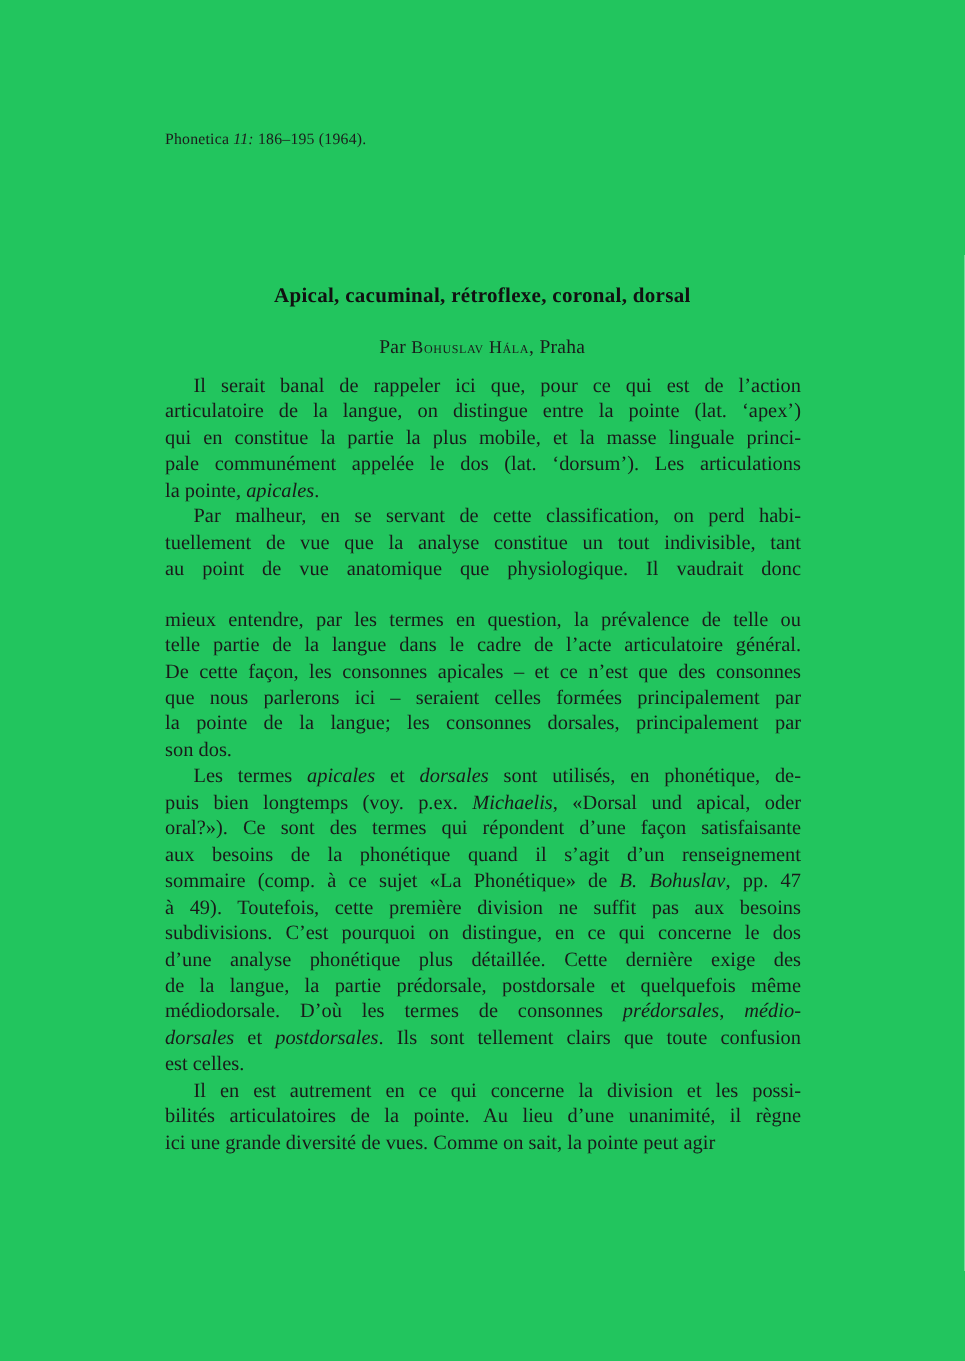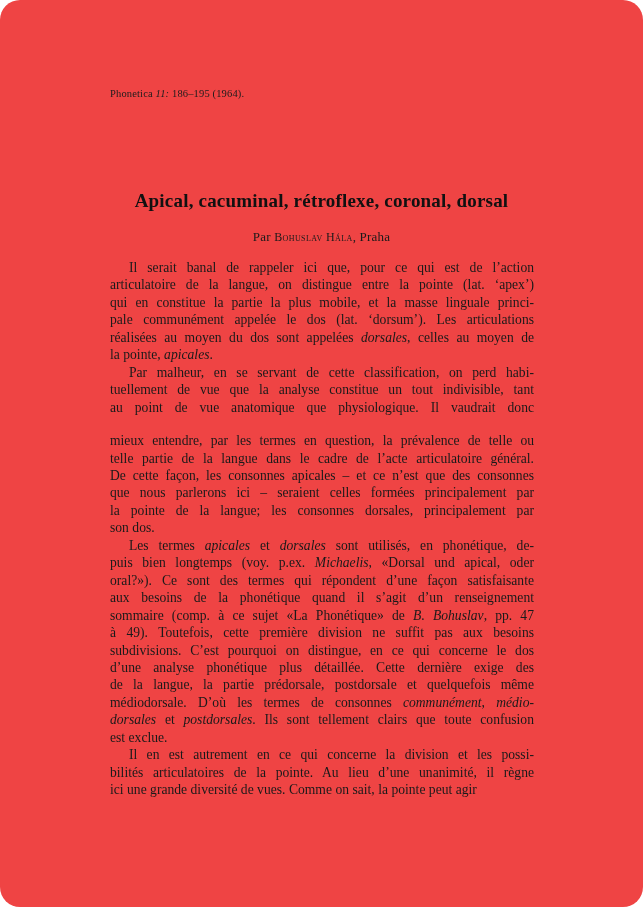--- a/index.html
+++ b/index.html
@@ -21,8 +21,7 @@
   .page {
     position: absolute;
     inset: 0;
-    background: #ef4444;
-    border-radius: 20px;
+    background: #22c55e;
   }
 
   

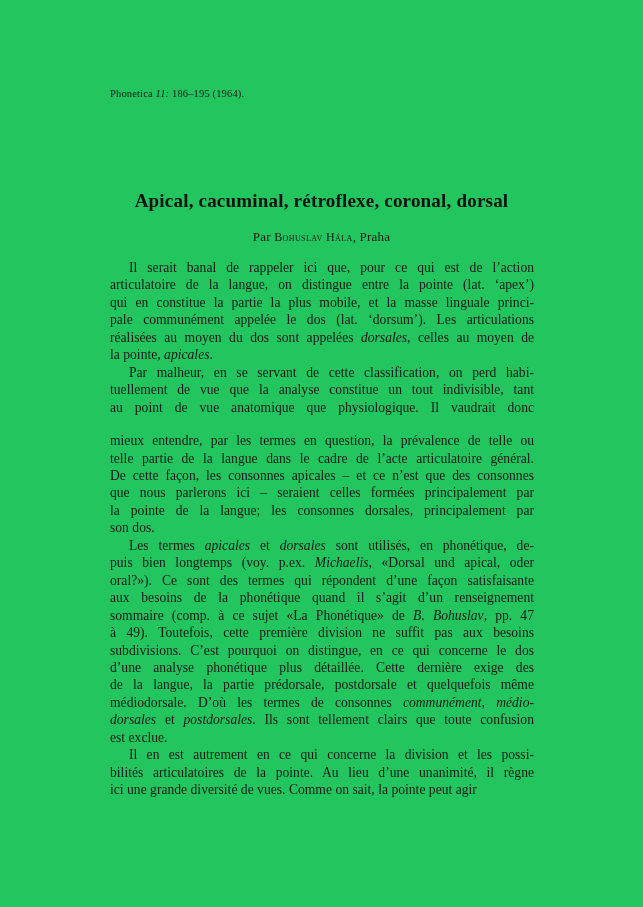--- a/index.html
+++ b/index.html
@@ -47,7 +47,7 @@
     text-align: center;
   }
   .article-title {
-    font-size: 19px;
+    font-size: 14px;
     font-weight: bold;
     letter-spacing: 0.2px;
     line-height: 1.2;

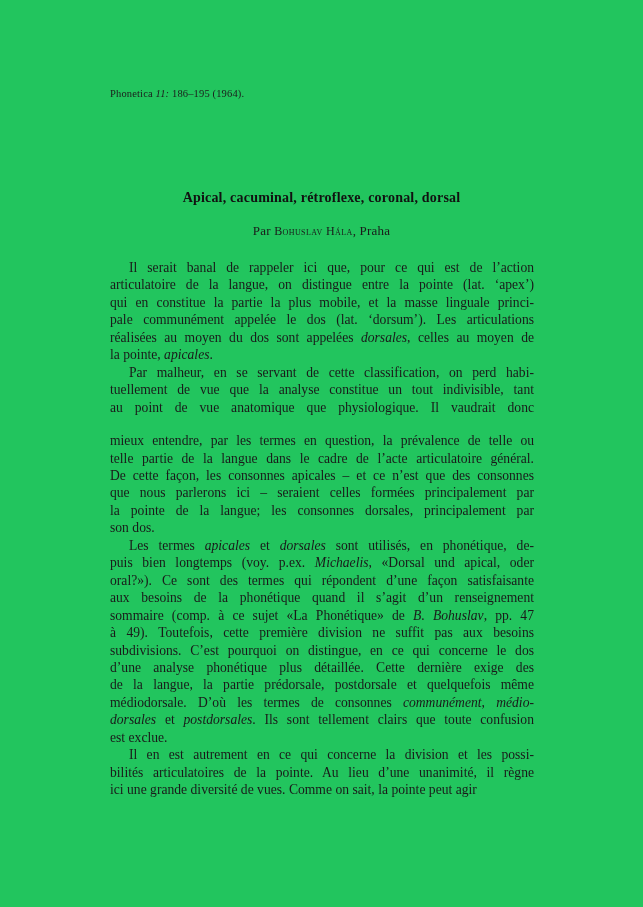--- a/index.html
+++ b/index.html
@@ -71,7 +71,7 @@
   .body-text {
     position: absolute;
     left: 110px;
-    top: 259px;
+    top: 248px;
     width: 424px;
     font-family: Liberation Serif, serif;
   }

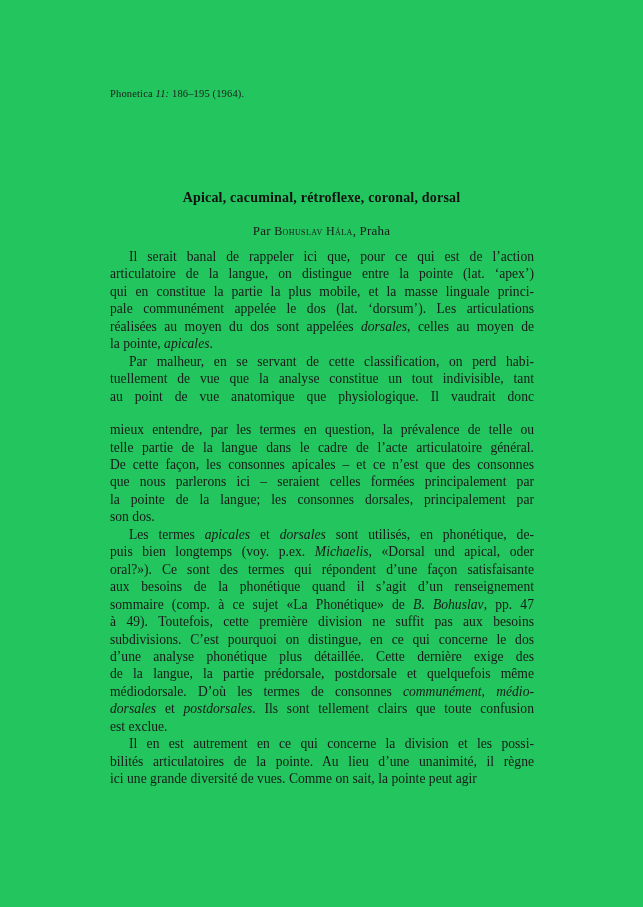--- a/index.html
+++ b/index.html
@@ -118,7 +118,6 @@
         <span style="display: block; white-space: nowrap; text-align-last: justify;"><span>articulatoire de la langue, on distingue entre la pointe (lat. ‘apex’)</span></span>
         <span style="display: block; white-space: nowrap; text-align-last: justify;"><span>qui en constitue la partie la plus mobile, et la masse linguale princi-</span></span>
         <span style="display: block; white-space: nowrap; text-align-last: justify;"><span>pale communément appelée le dos (lat. ‘dorsum’). Les articulations</span></span>
-        <span style="display: block; white-space: nowrap; text-align-last: justify;"><span>réalisées au moyen du dos sont appelées </span><i>dorsales</i><span>, celles au moyen de</span></span>
         <span style="display: block; white-space: nowrap;"><span>la pointe, </span><i>apicales</i><span>.</span></span>
       </p>
       <p class="para" style="text-align: left;">

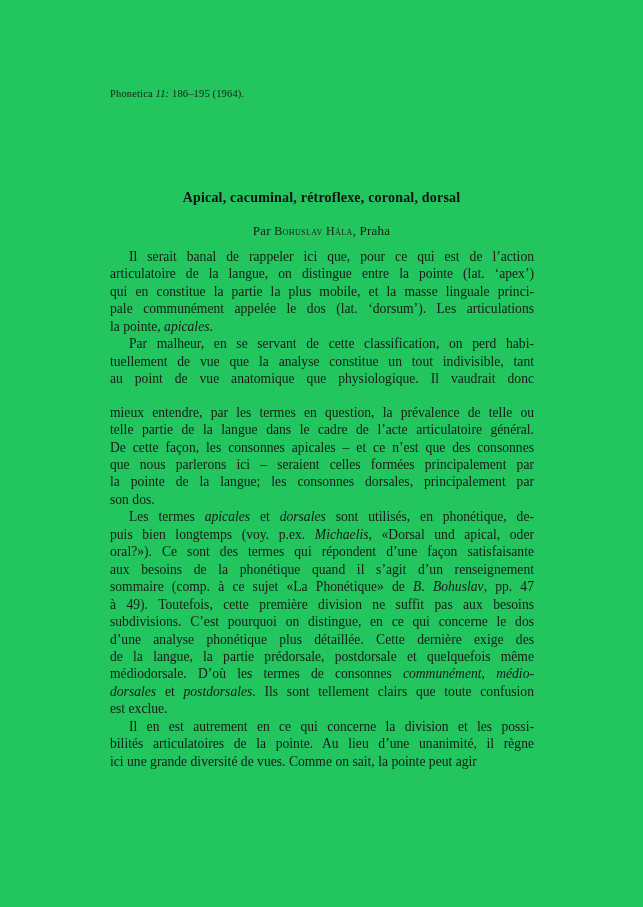--- a/index.html
+++ b/index.html
@@ -141,7 +141,7 @@
         <span style="display: block; white-space: nowrap; text-align-last: justify;"><span>subdivisions. C’est pourquoi on distingue, en ce qui concerne le dos</span></span>
         <span style="display: block; white-space: nowrap; text-align-last: justify;"><span>d’une analyse phonétique plus détaillée. Cette dernière exige des</span></span>
         <span style="display: block; white-space: nowrap; text-align-last: justify;"><span>de la langue, la partie prédorsale, postdorsale et quelquefois même</span></span>
-        <span style="display: block; white-space: nowrap; text-align-last: justify;"><span>médiodorsale. D’où les termes de consonnes </span><i>communément</i><span>, </span><i>médio-</i></span>
+        <span style="display: block; white-space: nowrap; text-align-last: justify;"><span>médiodorsale. D’où les termes de consonnes </span><i>prédorsales</i><span>, </span><i>médio-</i></span>
         <span style="display: block; white-space: nowrap; text-align-last: justify;"><i>dorsales</i><span> et </span><i>postdorsales</i><span>. Ils sont tellement clairs que toute confusion</span></span>
         <span style="display: block; white-space: nowrap;"><span>est exclue.</span></span>
       </p>

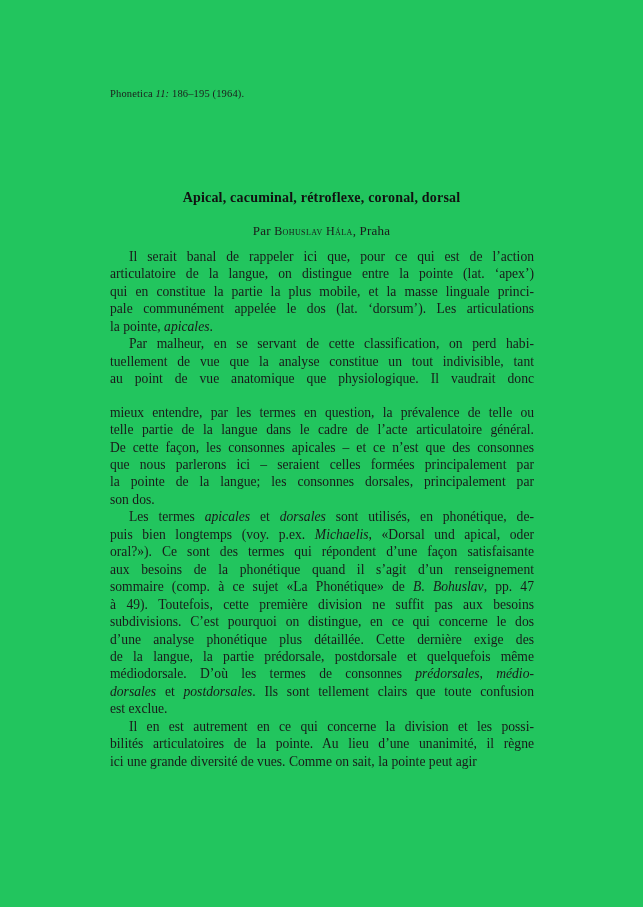--- a/index.html
+++ b/index.html
@@ -143,7 +143,7 @@
         <span style="display: block; white-space: nowrap; text-align-last: justify;"><span>de la langue, la partie prédorsale, postdorsale et quelquefois même</span></span>
         <span style="display: block; white-space: nowrap; text-align-last: justify;"><span>médiodorsale. D’où les termes de consonnes </span><i>prédorsales</i><span>, </span><i>médio-</i></span>
         <span style="display: block; white-space: nowrap; text-align-last: justify;"><i>dorsales</i><span> et </span><i>postdorsales</i><span>. Ils sont tellement clairs que toute confusion</span></span>
-        <span style="display: block; white-space: nowrap;"><span>est exclue.</span></span>
+        <span style="display: block; white-space: nowrap;"><span>est celles.</span></span>
       </p>
       <p class="para" style="text-align: left;">
         <span style="display: block; white-space: nowrap; text-indent: 0px; text-align-last: justify;"><span class="indent"></span><span>Il en est autrement en ce qui concerne la division et les possi-</span></span>

